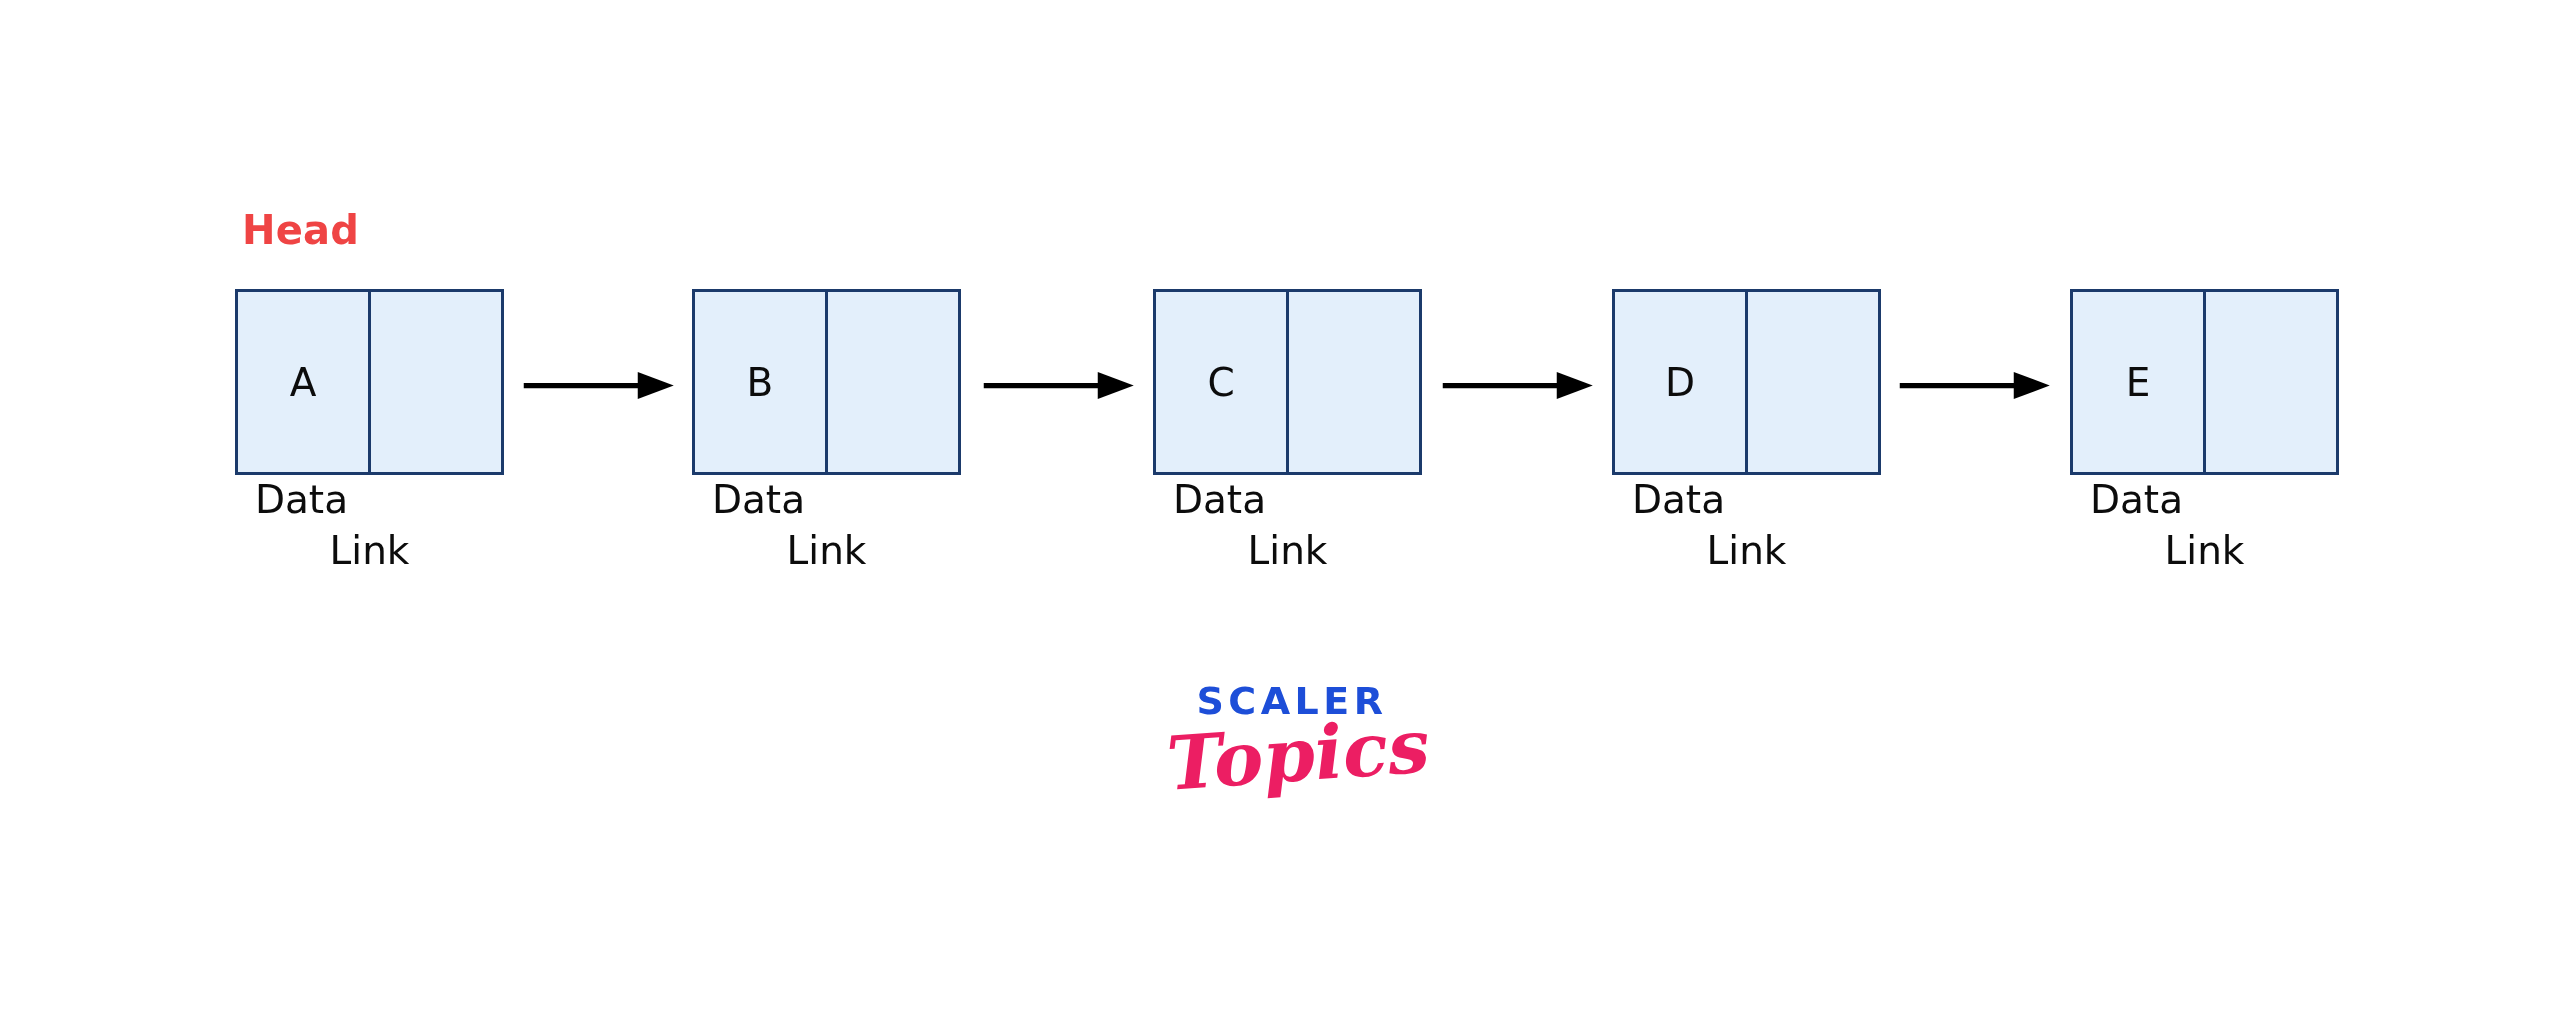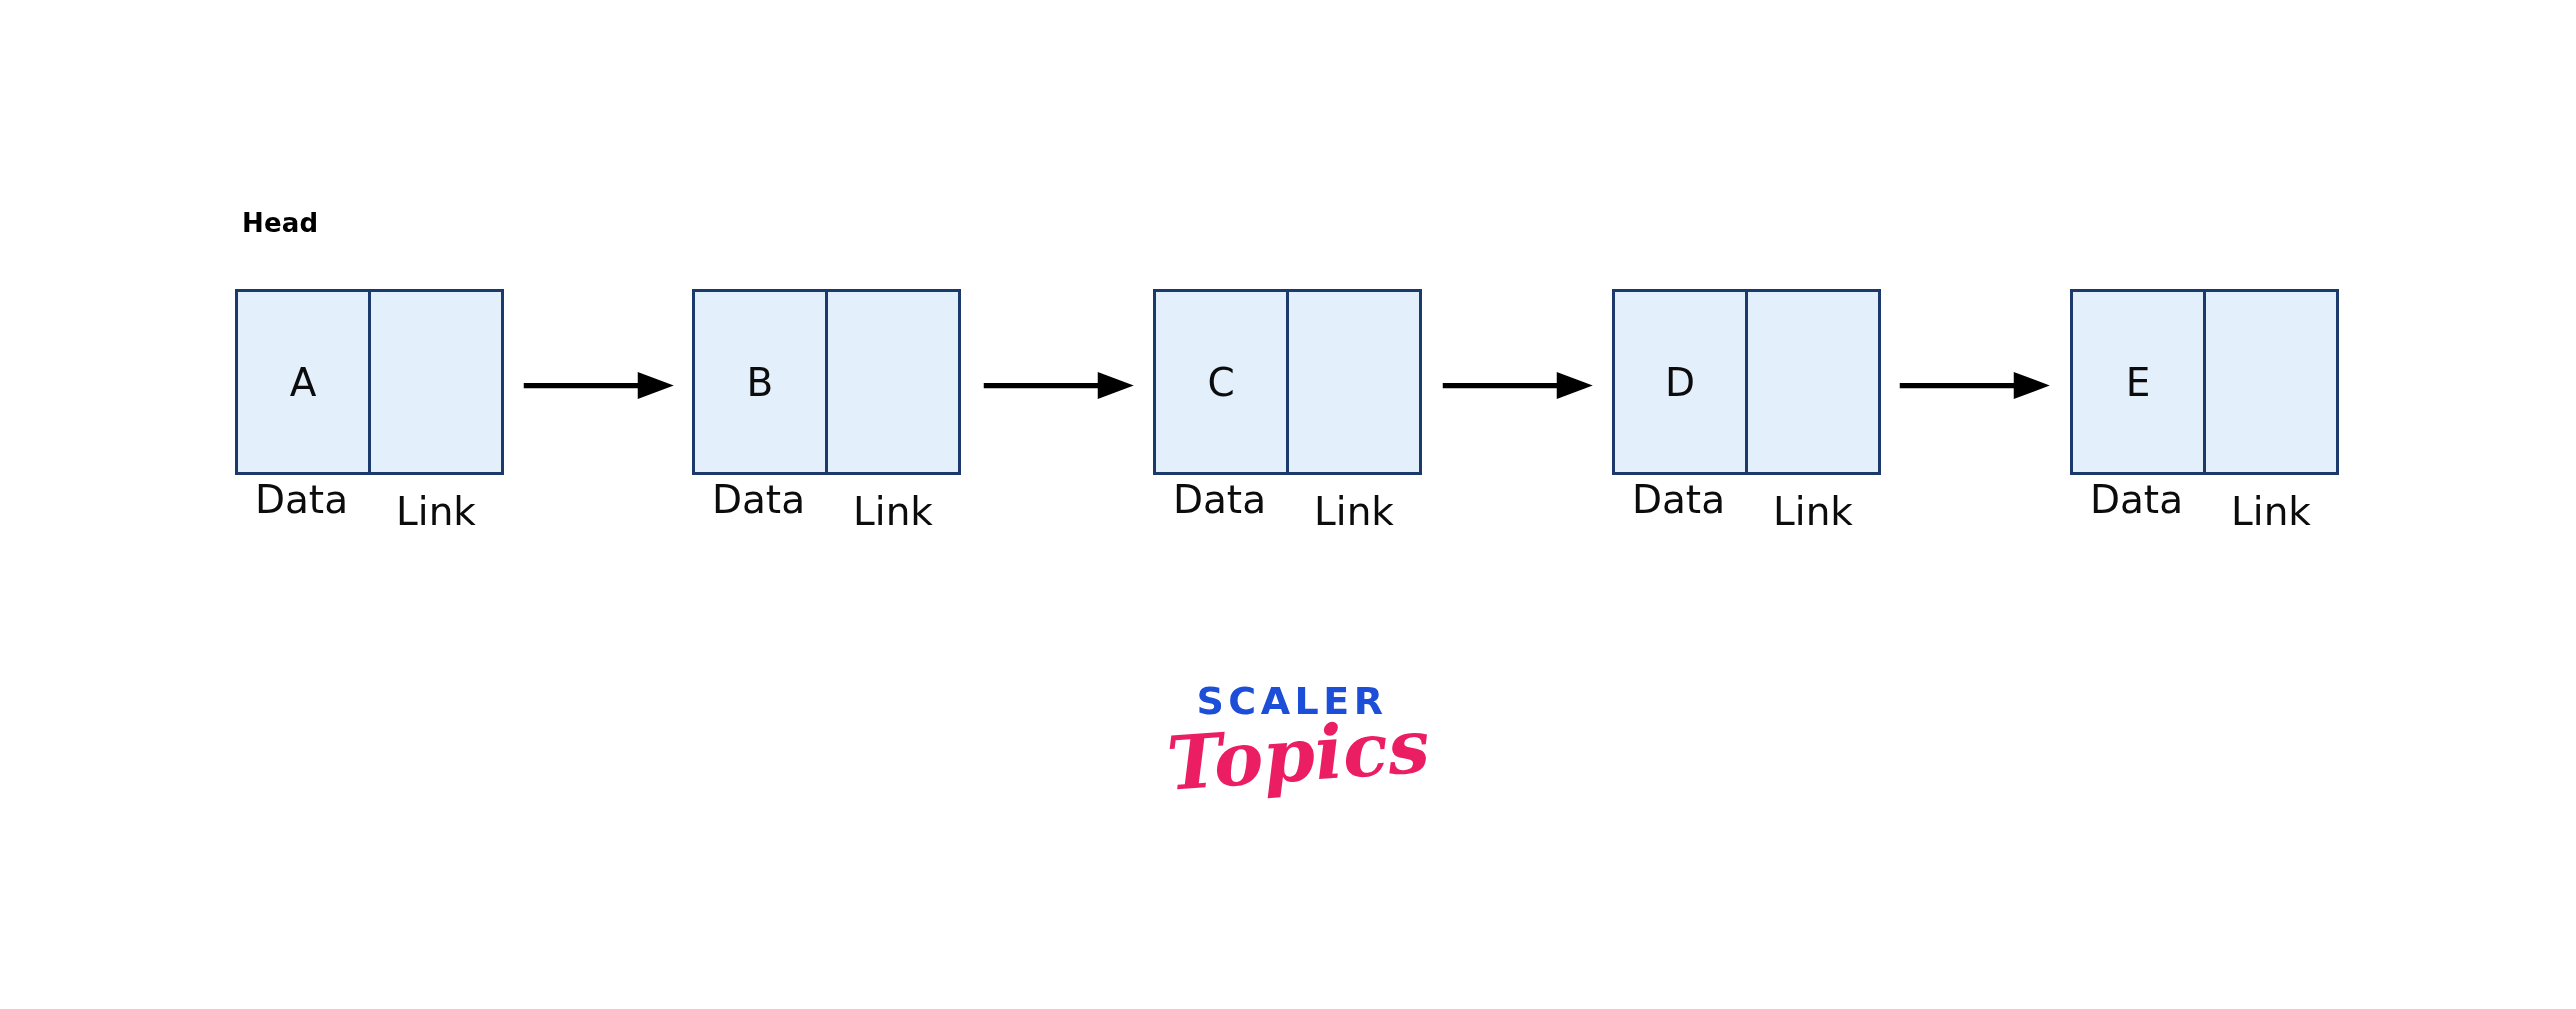--- a/index.html
+++ b/index.html
@@ -28,9 +28,9 @@
     position: absolute;
     left: 242px;
     top: 210px;
-    font-size: 26px;
+    font-size: 40px;
     font-weight: bold;
-    color: #000000;
+    color: #ef4444;
     letter-spacing: 0.2px;
     line-height: 1;
     white-space: nowrap;

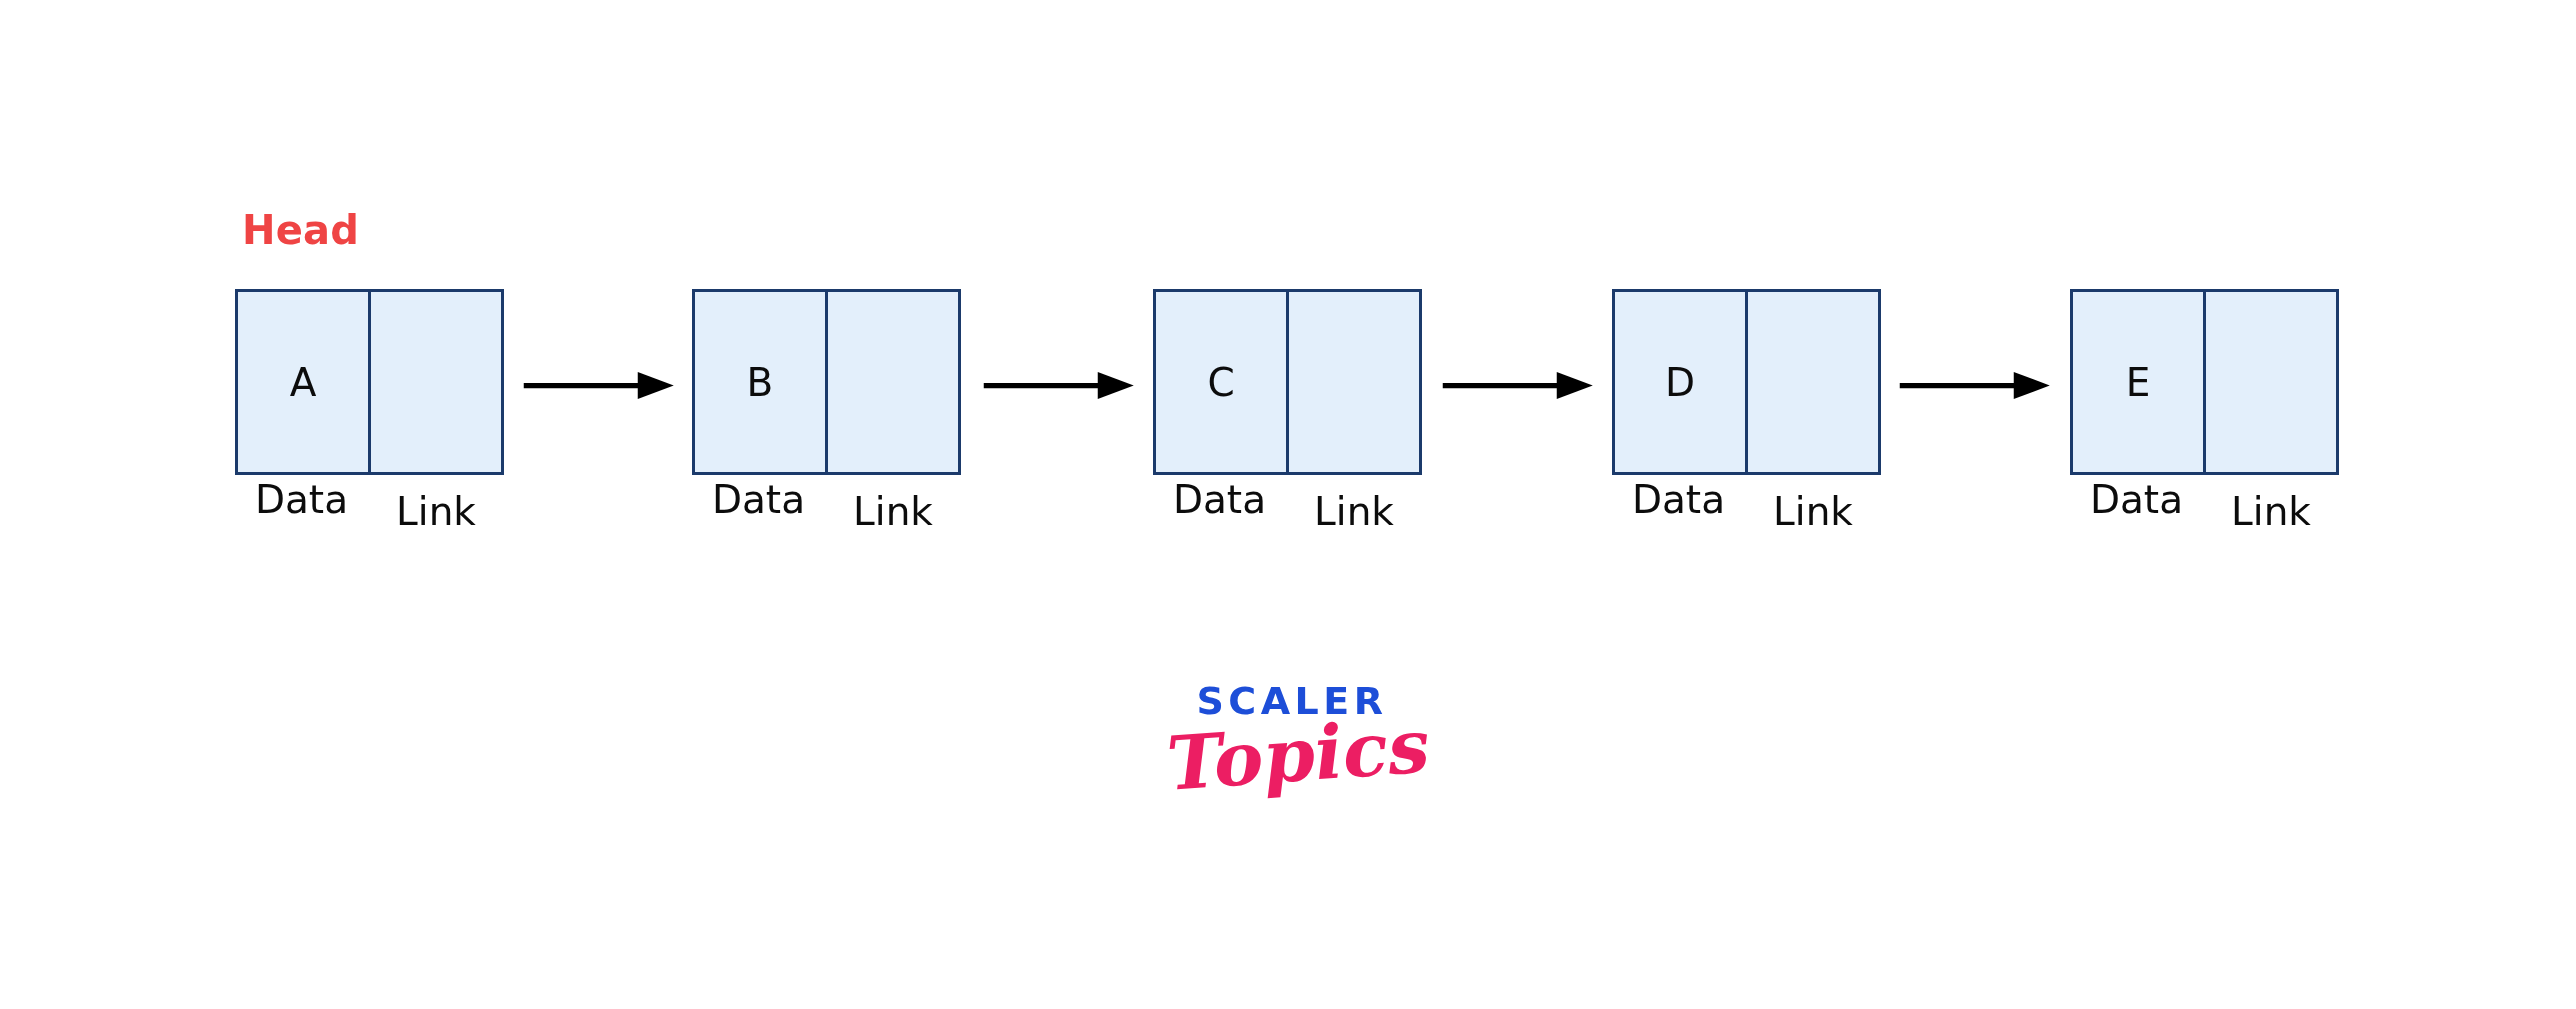--- a/index.html
+++ b/index.html
@@ -95,7 +95,7 @@
     top: 191px;
     width: 269px;
     display: flex;
-    flex-direction: row;
+    flex-direction: column;
   }
 
   .caption {

